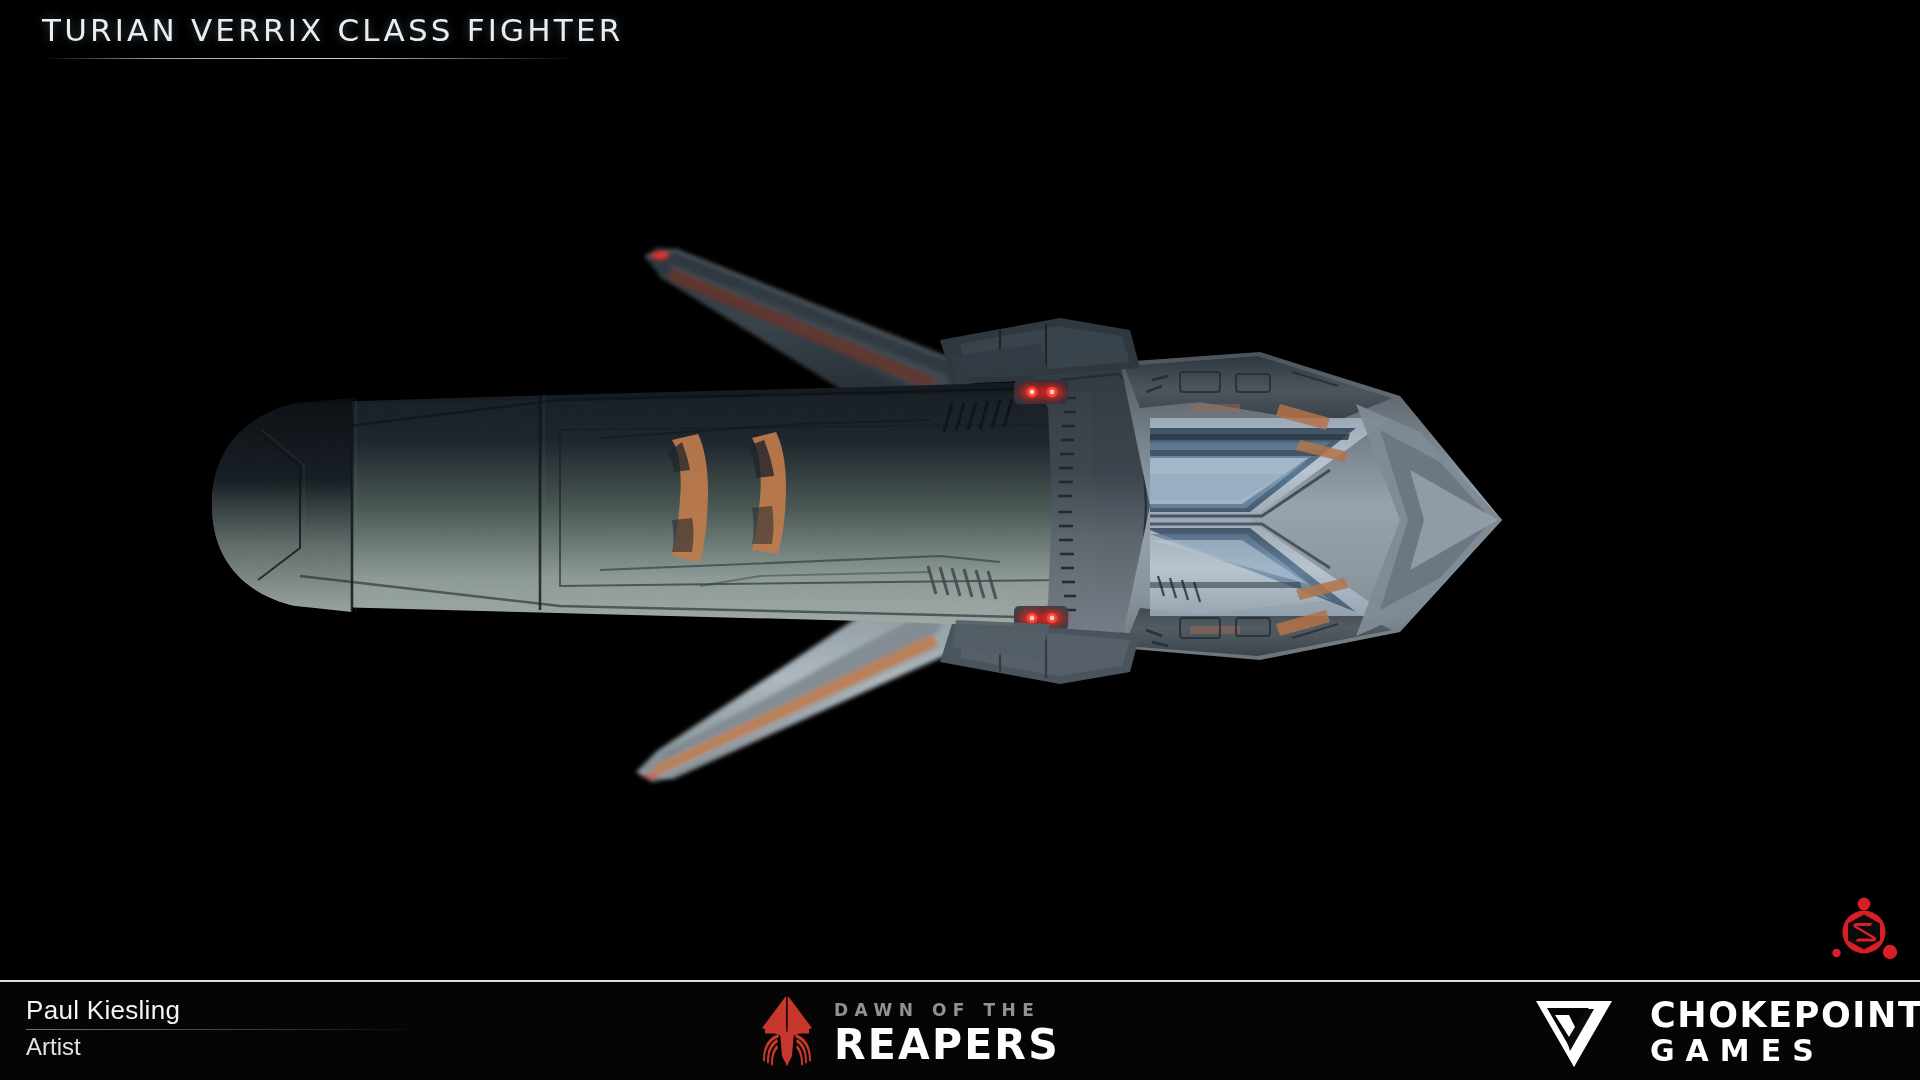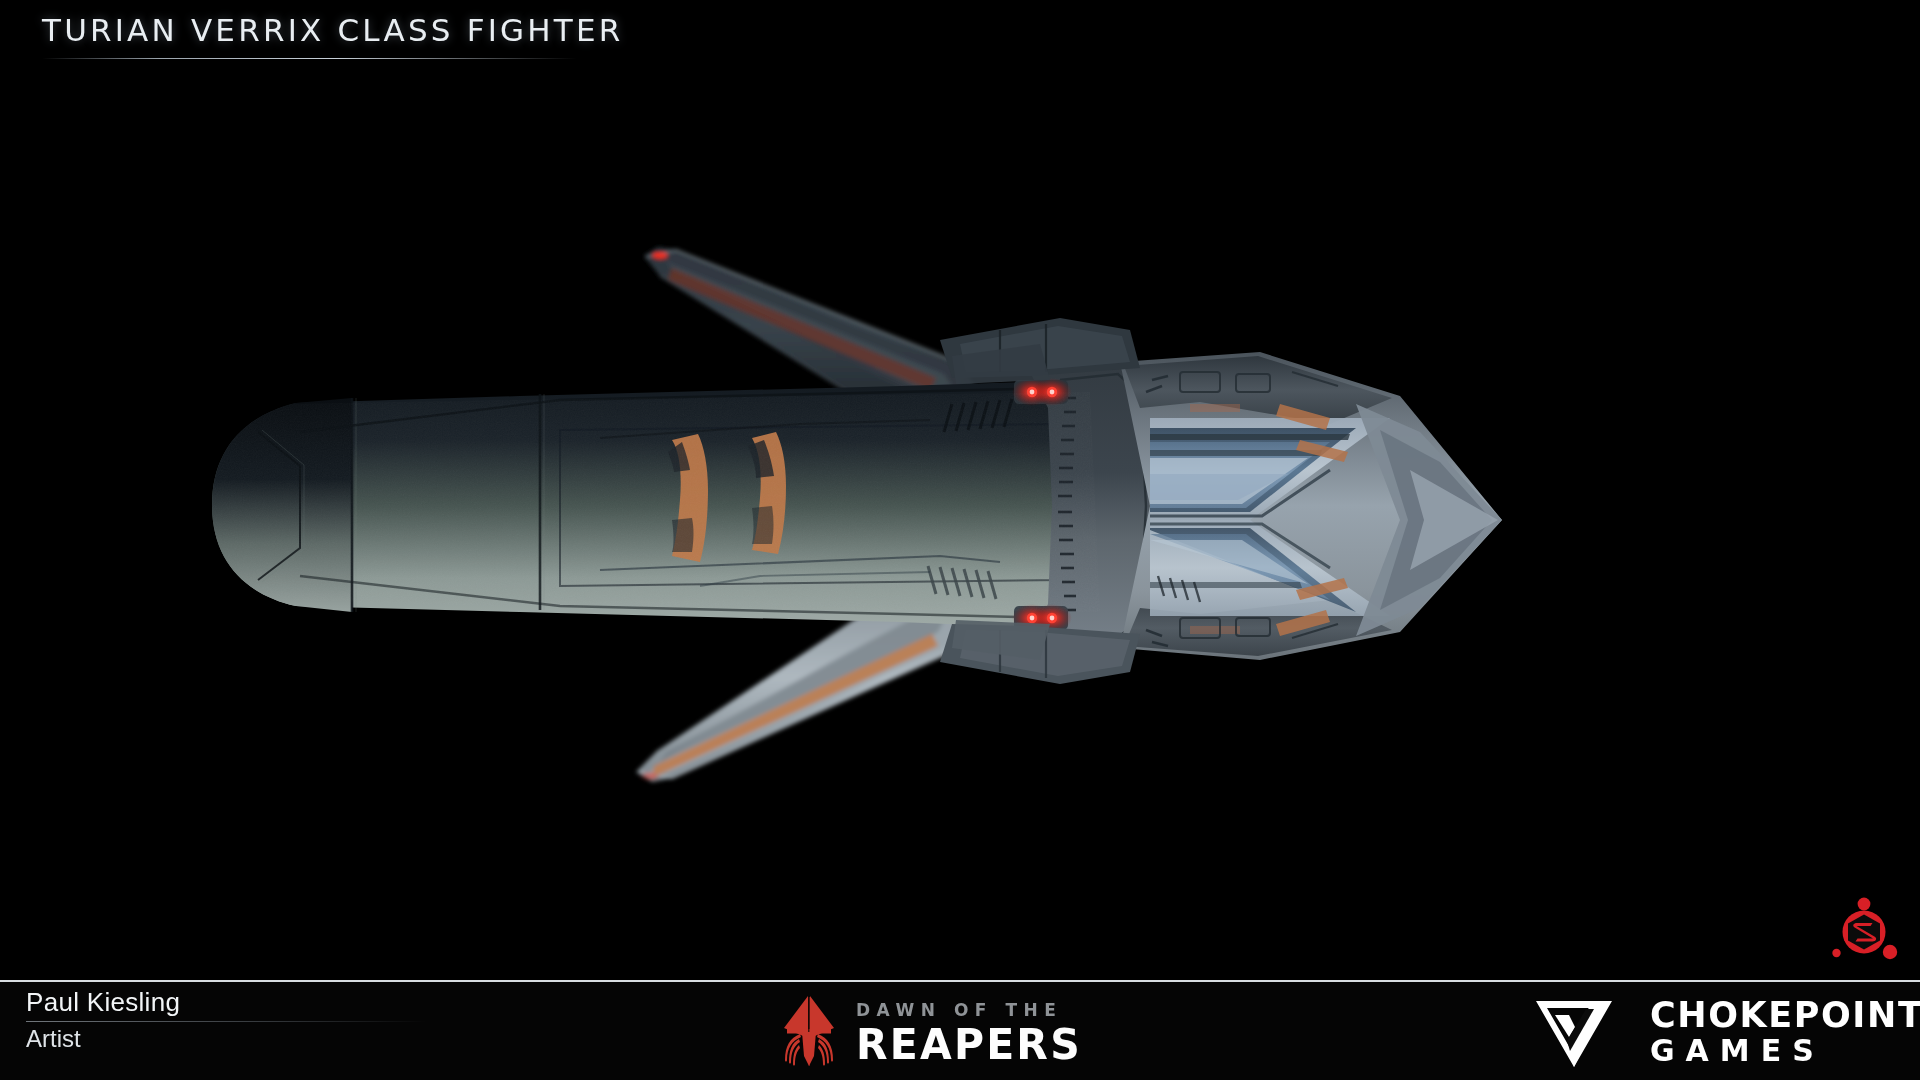--- a/index.html
+++ b/index.html
@@ -34,7 +34,7 @@
     position:absolute;left:0;bottom:0;width:1920px;height:98px;
     background:#050505;border-top:2px solid #d8dde1;
   }
-  #credit{position:absolute;left:26px;top:4px;width:420px;}
+  #credit{position:absolute;left:26px;top:12px;width:420px;}
   #credit-name{color:#f2f5f7;font-size:26px;font-weight:400;letter-spacing:.3px;line-height:32px;}
   #credit-rule{height:1px;width:400px;
     background:linear-gradient(to right,rgba(200,210,220,.55) 0%,rgba(160,172,184,.30) 60%,rgba(255,255,255,0) 100%);

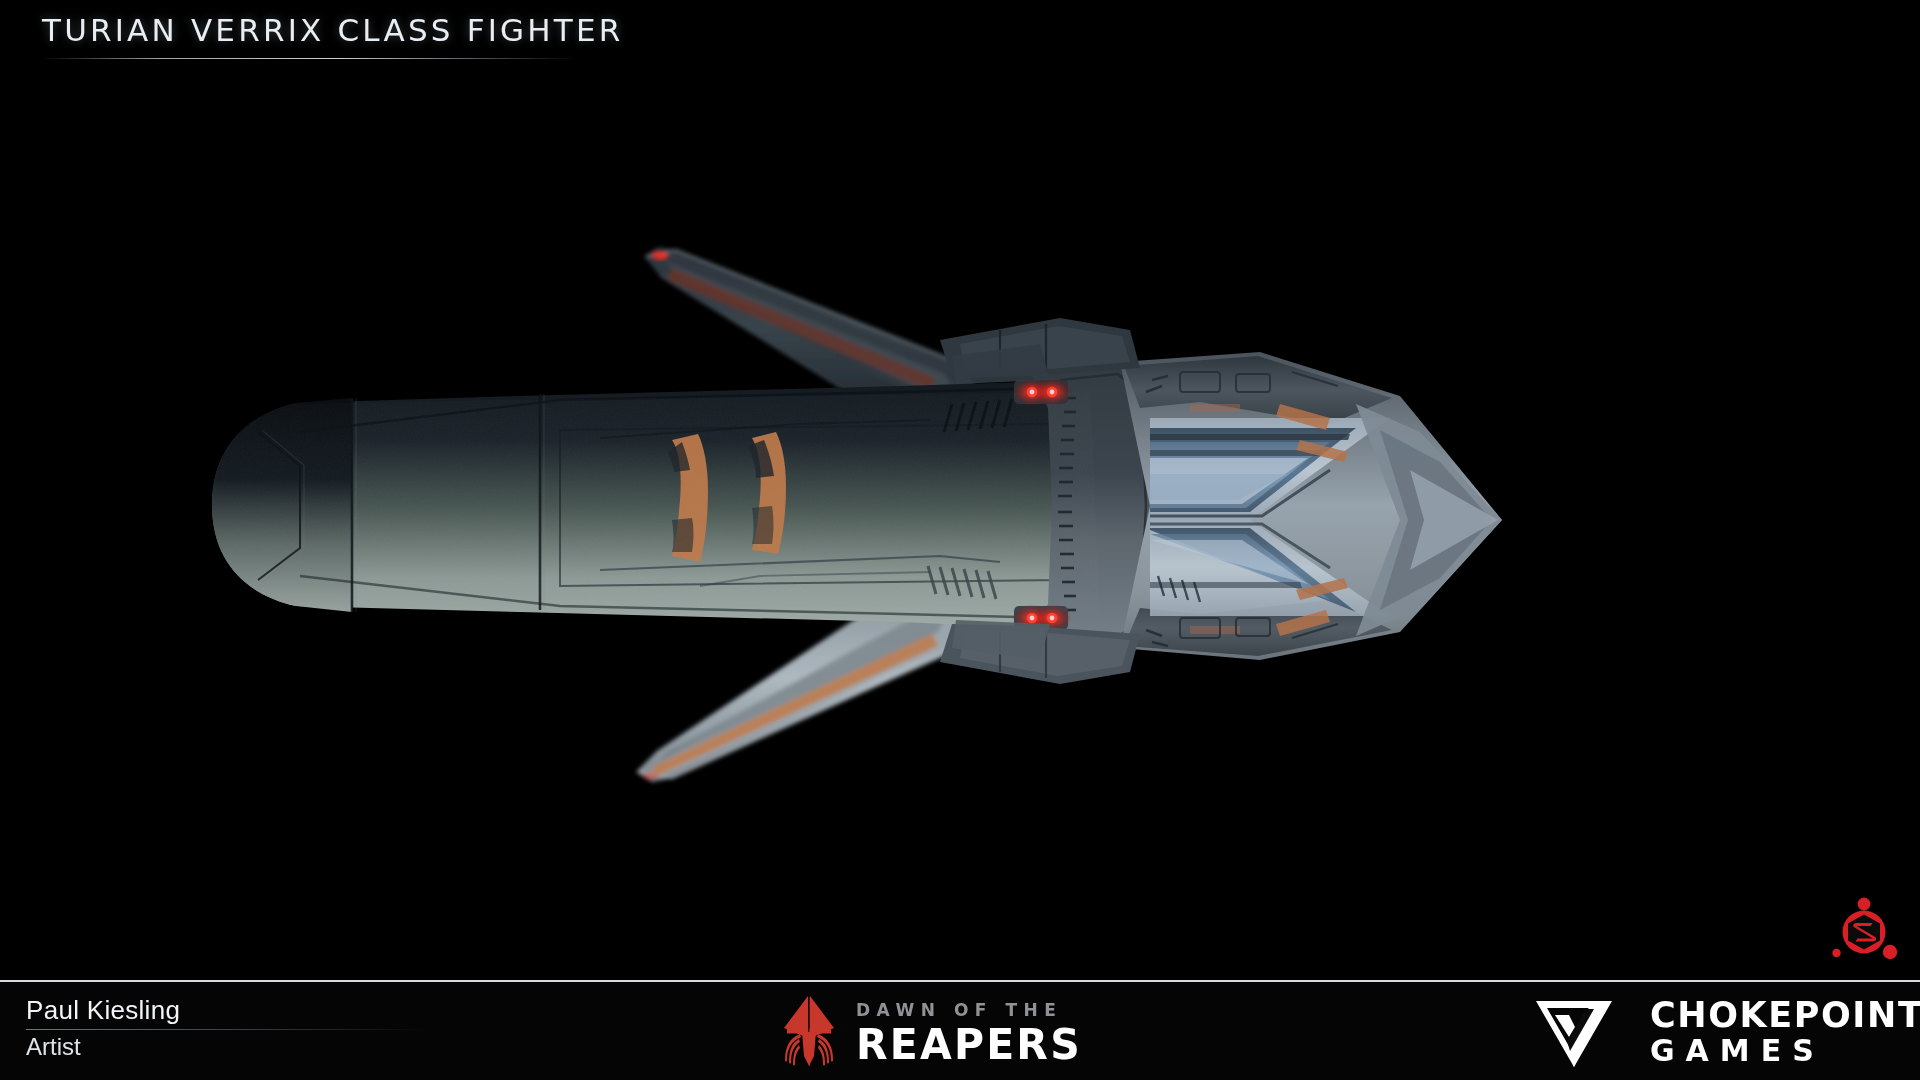--- a/index.html
+++ b/index.html
@@ -42,7 +42,7 @@
   #credit-role{color:#dfe4e8;font-size:24px;font-weight:400;line-height:26px;}
 
   
-  #dotr{position:absolute;left:778px;top:11px;height:76px;display:flex;align-items:center;}
+  #dotr{position:absolute;left:756px;top:11px;height:76px;display:flex;align-items:center;}
   #dotr-icon{width:62px;height:74px;margin-right:16px;}
   #dotr-words{display:flex;flex-direction:column;justify-content:center;padding-top:2px;}
   #dotr-sub{color:#8f9397;font-size:17px;letter-spacing:6.5px;font-weight:700;line-height:22px;

